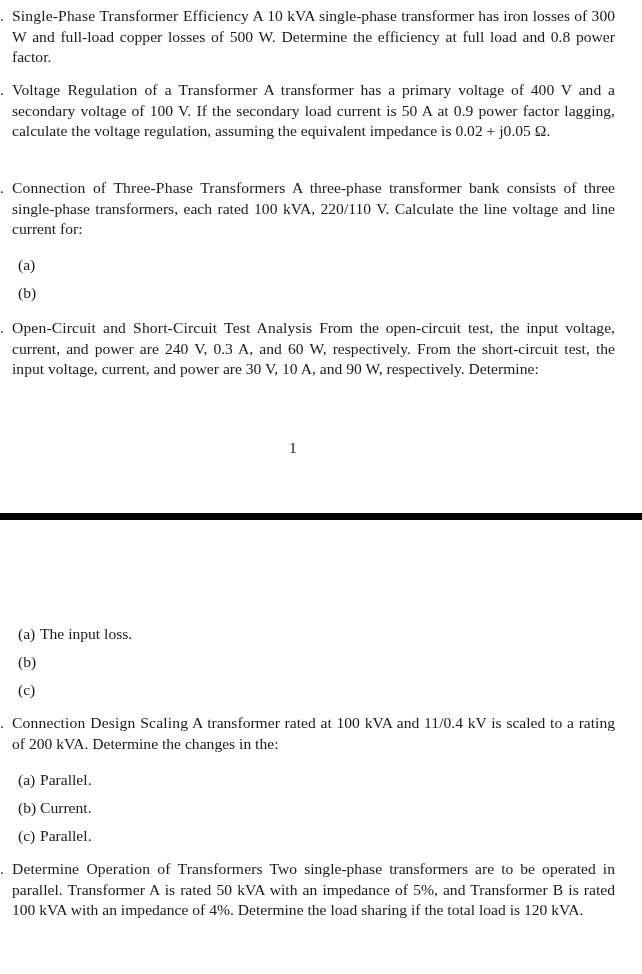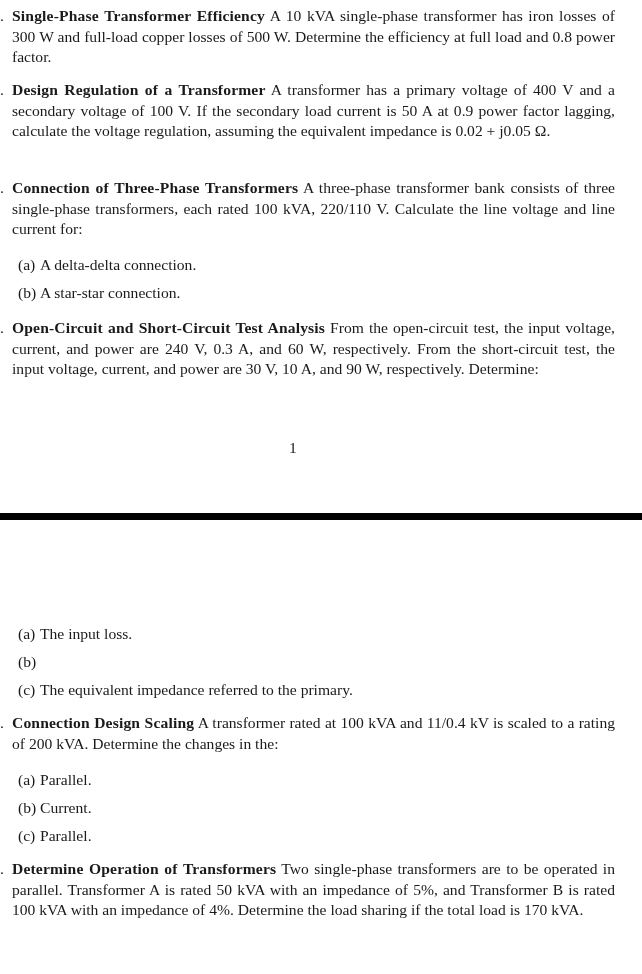--- a/index.html
+++ b/index.html
@@ -55,7 +55,7 @@
       line-height: 20.7px;
     }
     .problem-title {
-      font-weight: bold;
+      font-weight: normal;
       letter-spacing: 0.15px;
     }
     .sub-list {

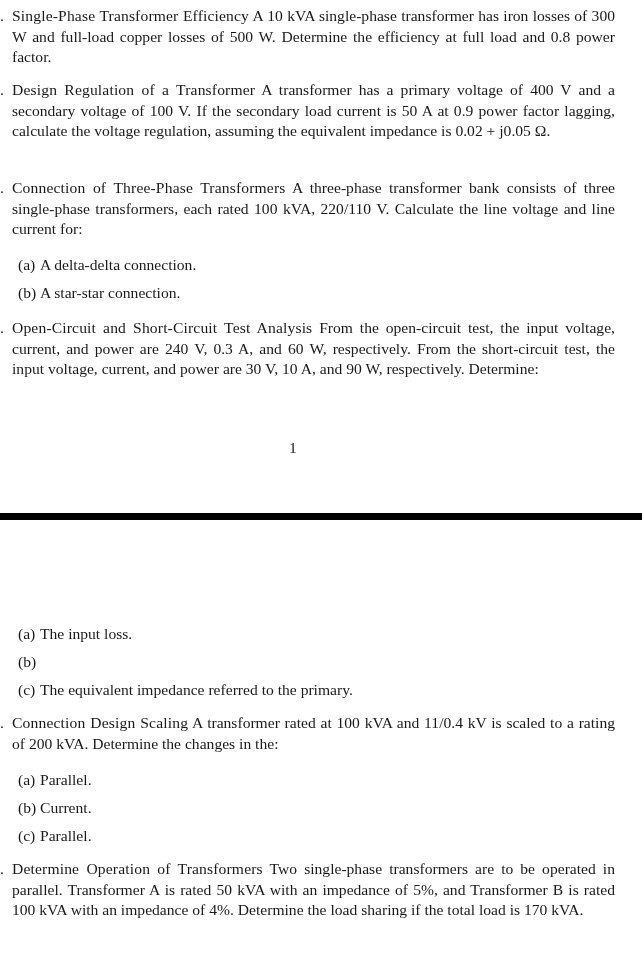--- a/index.html
+++ b/index.html
@@ -103,7 +103,7 @@
 
   <div class="problem" style="top:80px;">
     <span class="enum-mark">.</span>
-    <div class="problem-body"><span class="problem-title">Design Regulation of a Transformer</span><span> A transformer has a primary voltage of 400 V and a secondary voltage of 100 V. If the secondary load current is 50 A at 0.9 power factor lagging, calculate the voltage regulation, assuming the equivalent impedance is 0.02 + j0.05 Ω.</span></div>
+    <div class="problem-body"><span class="problem-title">Voltage Regulation of a Transformer</span><span> A transformer has a primary voltage of 400 V and a secondary voltage of 100 V. If the secondary load current is 50 A at 0.9 power factor lagging, calculate the voltage regulation, assuming the equivalent impedance is 0.02 + j0.05 Ω.</span></div>
   </div>
 
   <div class="problem" style="top:178px;">

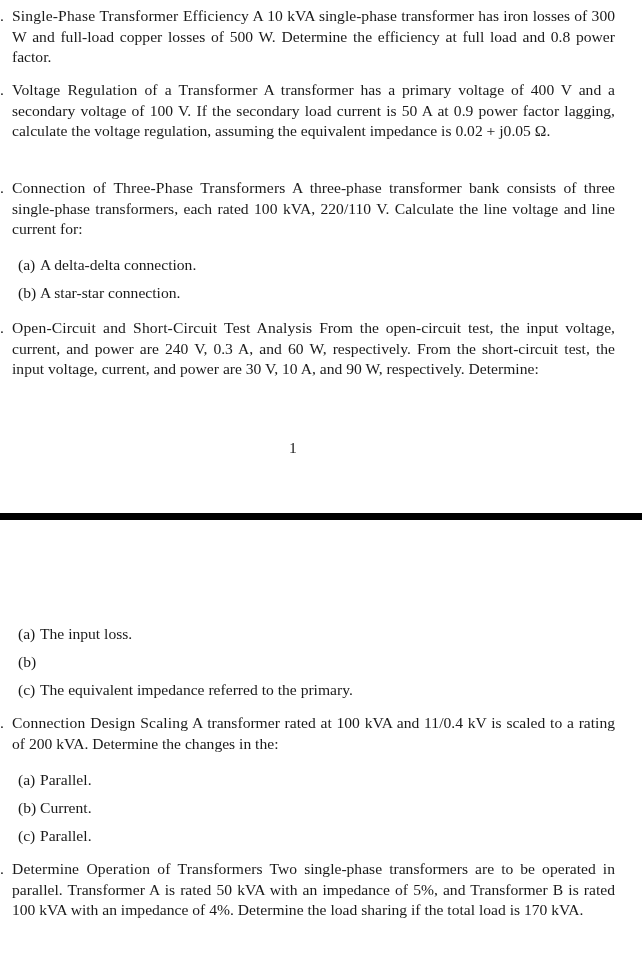--- a/index.html
+++ b/index.html
@@ -113,7 +113,6 @@
   <div class="sub-list" style="top:255px;">
     <div class="sub-item" style="top:0px;">
       <span class="sub-label">(a)</span>
-      <span class="sub-text">A delta-delta connection.</span>
     </div>
     <div class="sub-item" style="top:28px;">
       <span class="sub-label">(b)</span>

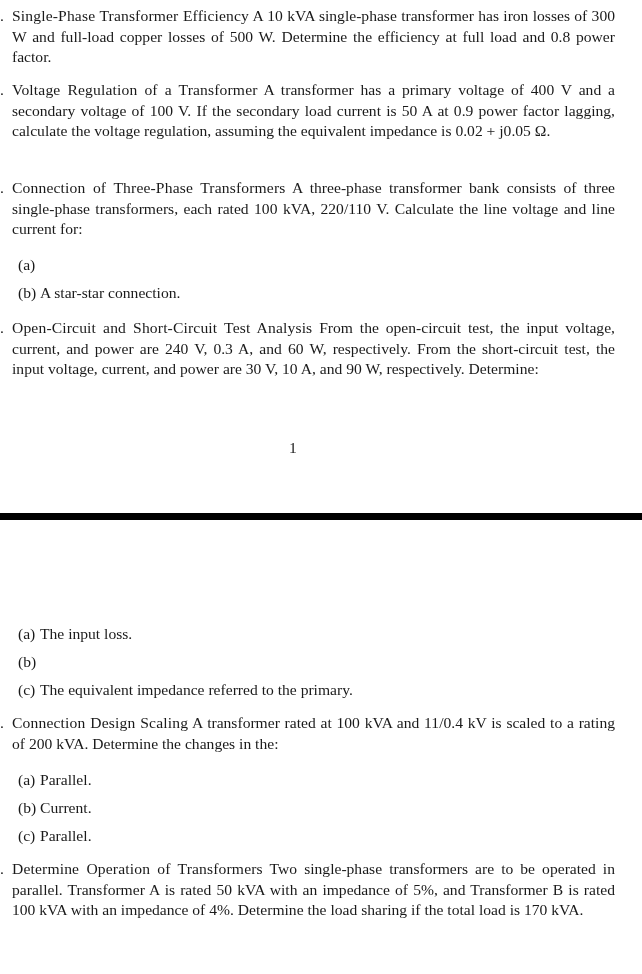--- a/index.html
+++ b/index.html
@@ -116,7 +116,6 @@
     </div>
     <div class="sub-item" style="top:28px;">
       <span class="sub-label">(b)</span>
-      <span class="sub-text">A star-star connection.</span>
     </div>
   </div>
 

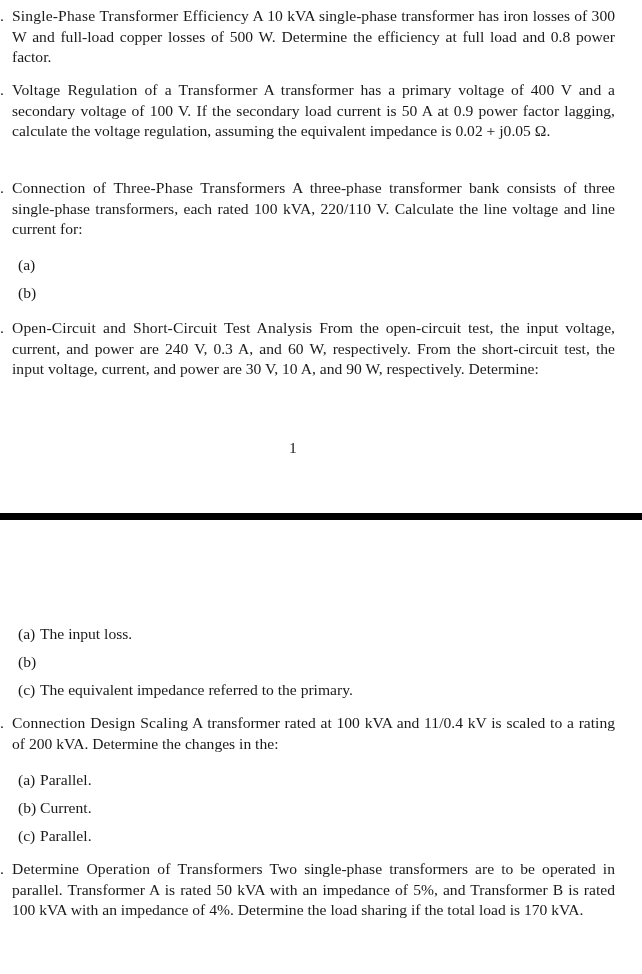--- a/index.html
+++ b/index.html
@@ -141,7 +141,6 @@
     </div>
     <div class="sub-item" style="top:56px;">
       <span class="sub-label">(c)</span>
-      <span class="sub-text">The equivalent impedance referred to the primary.</span>
     </div>
   </div>
 

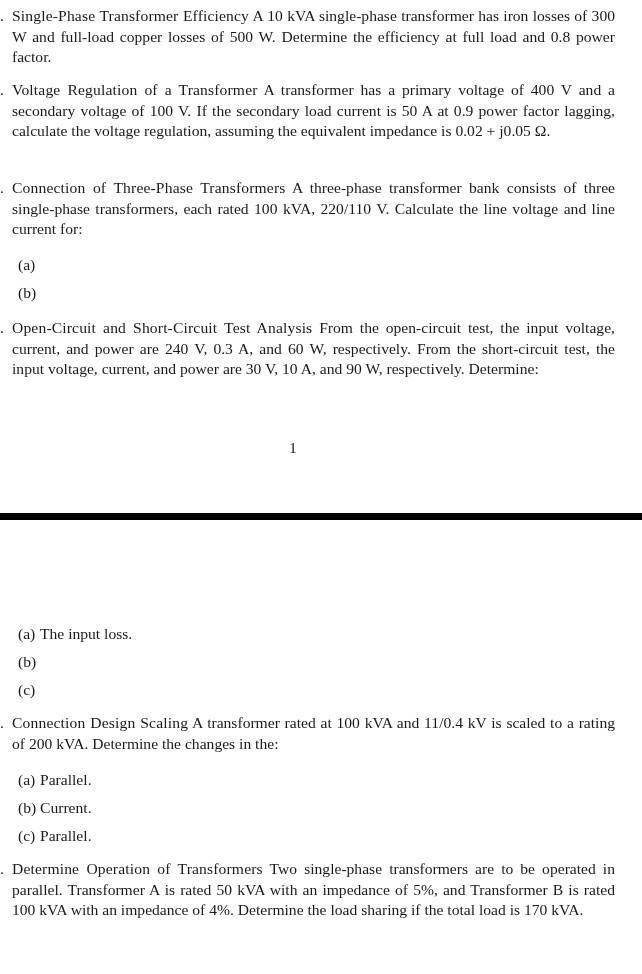--- a/index.html
+++ b/index.html
@@ -165,7 +165,7 @@
 
   <div class="problem" style="top:339px;">
     <span class="enum-mark">.</span>
-    <div class="problem-body"><span class="problem-title">Determine Operation of Transformers</span><span> Two single-phase transformers are to be operated in parallel. Transformer A is rated 50 kVA with an impedance of 5%, and Transformer B is rated 100 kVA with an impedance of 4%. Determine the load sharing if the total load is 170 kVA.</span></div>
+    <div class="problem-body"><span class="problem-title">Determine Operation of Transformers</span><span> Two single-phase transformers are to be operated in parallel. Transformer A is rated 50 kVA with an impedance of 5%, and Transformer B is rated 100 kVA with an impedance of 4%. Determine the load sharing if the total load is 120 kVA.</span></div>
   </div>
 </div>
 

